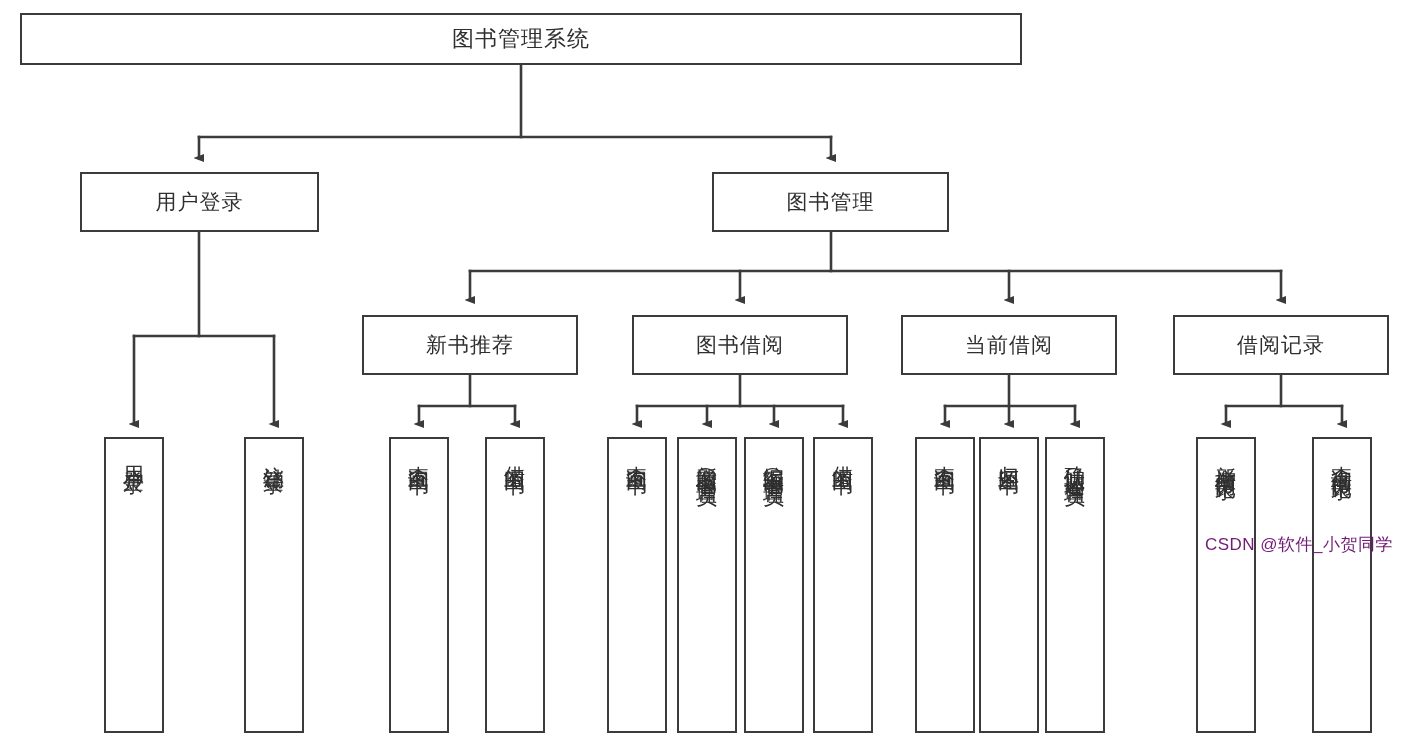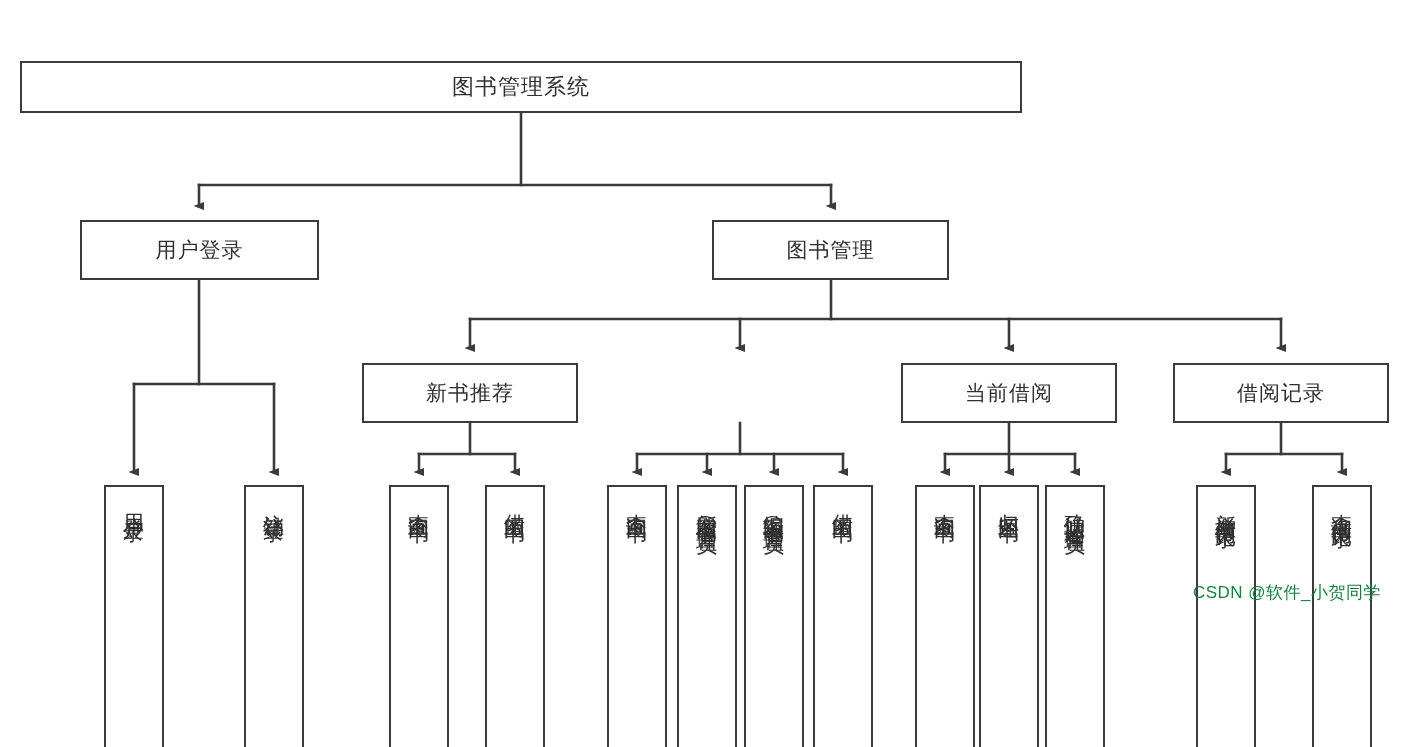--- a/index.html
+++ b/index.html
@@ -9,7 +9,7 @@
     font-family:"Liberation Sans","DejaVu Sans",sans-serif;
     overflow:hidden;
   }
-  #stage{position:relative;width:1405px;height:562px;margin-top:48px;}
+  #stage{position:relative;width:1405px;height:562px;}
   svg#wires{position:absolute;left:0;top:0;width:1405px;height:747px;}
 
   .node{

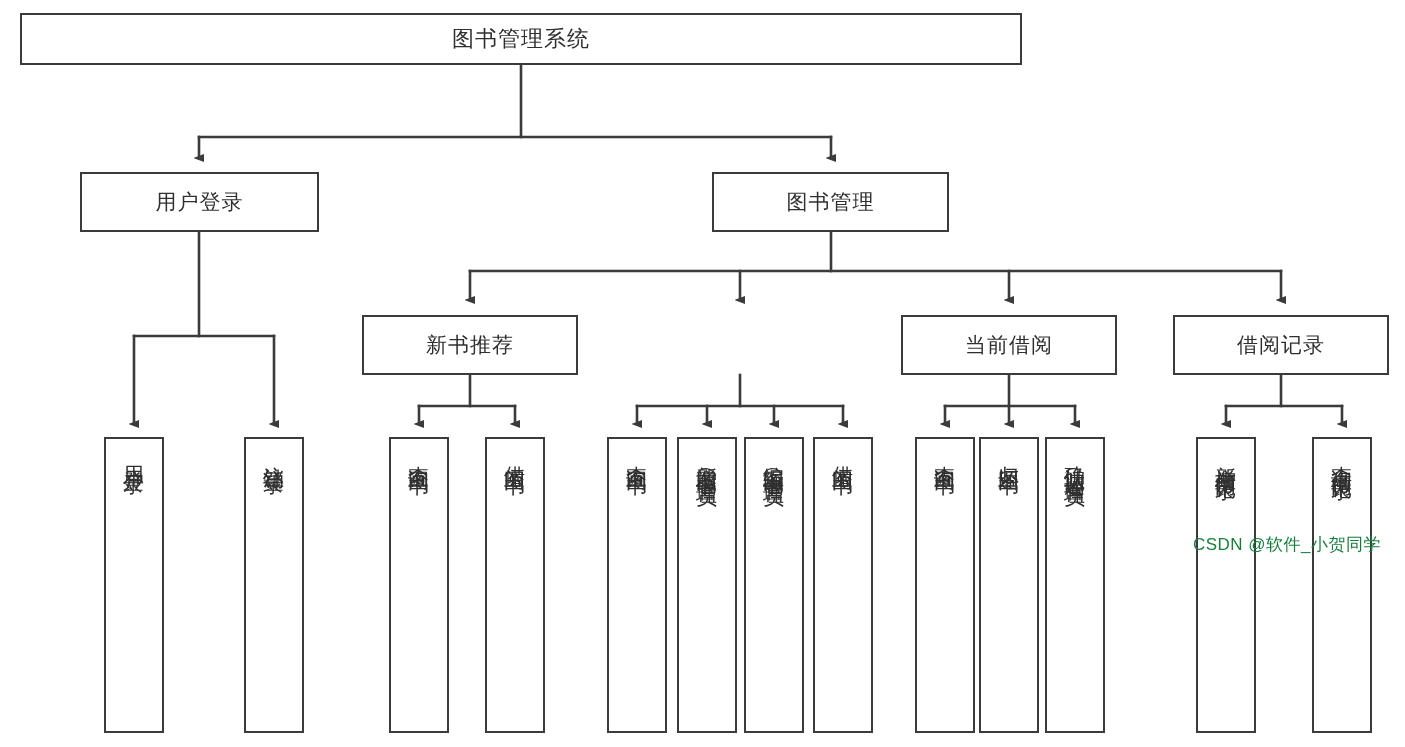--- a/index.html
+++ b/index.html
@@ -126,6 +126,9 @@
   <div class="node h-node" style="left:712px;top:172px;width:237px;height:60px;">
     <span class="lbl">图书管理</span>
   </div>
+  <div class="node h-node" style="left:632px;top:315px;width:216px;height:60px;">
+    <span class="lbl">图书借阅</span>
+  </div>
   <div class="node h-node" style="left:1173px;top:315px;width:216px;height:60px;">
     <span class="lbl">借阅记录</span>
   </div>

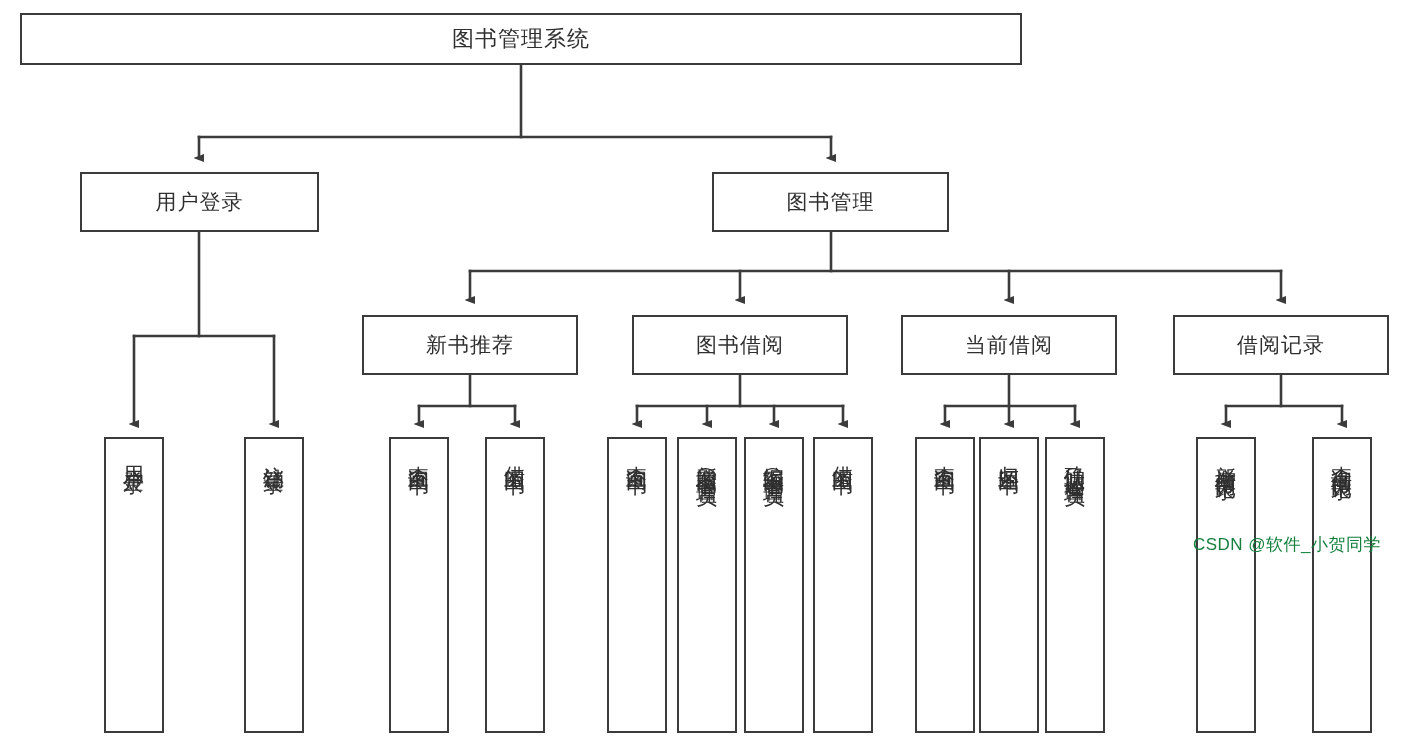--- a/index.html
+++ b/index.html
@@ -48,10 +48,10 @@
 
   .watermark{
     position:absolute;
-    right:24px;
+    right:12px;
     bottom:6px;
     font-size:17px;
-    color:#15803d;
+    color:#701a75;
     letter-spacing:0.5px;
     white-space:nowrap;
     pointer-events:none;

